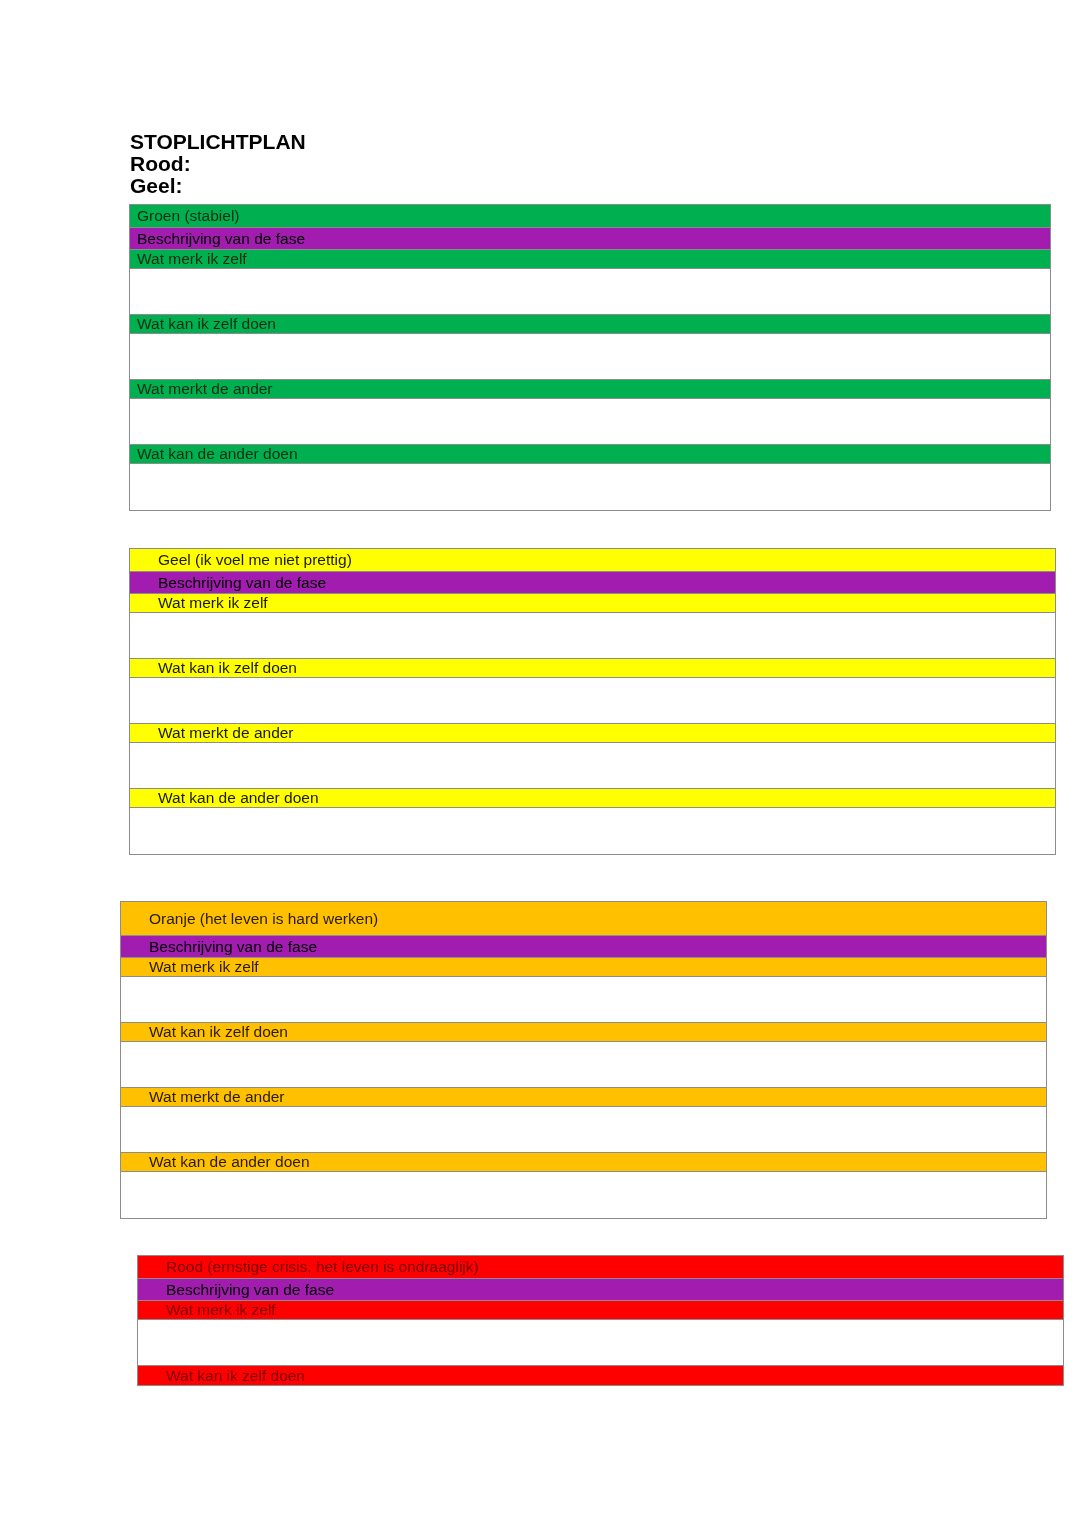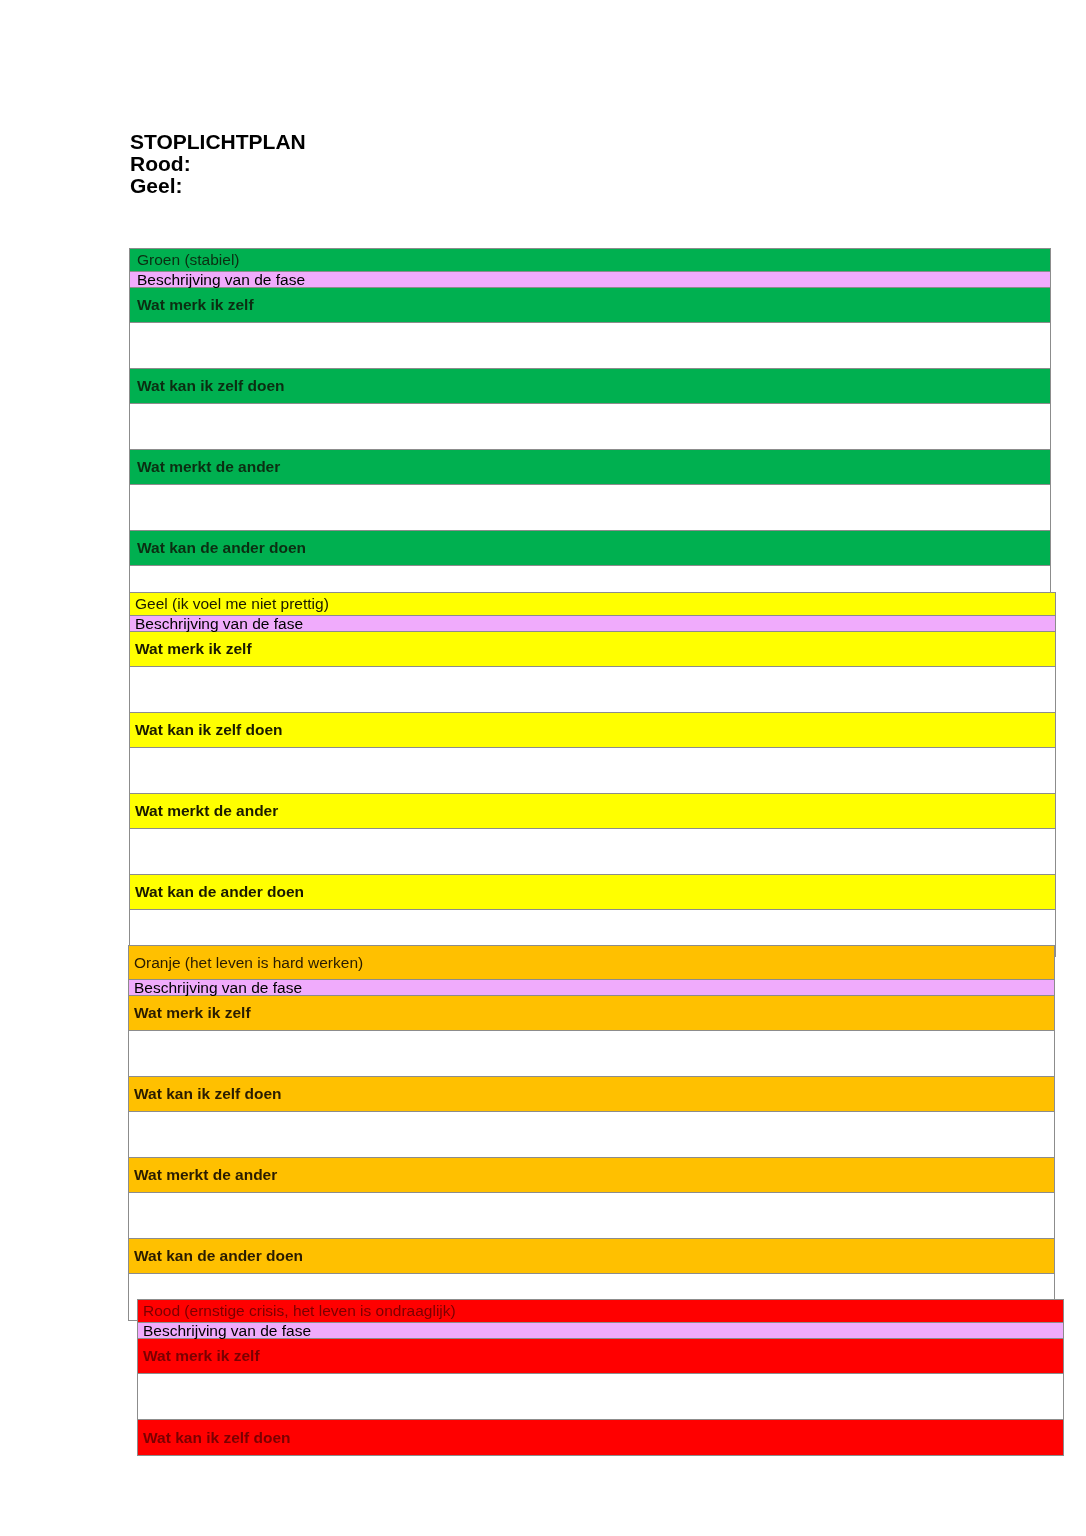--- a/index.html
+++ b/index.html
@@ -7,7 +7,7 @@
          font-family: "Liberation Sans", "DejaVu Sans", sans-serif; color: #000; }
   .header { position: absolute; left: 130px; top: 131px; }
   .header div { font-weight: bold; font-size: 21px; line-height: 22px; height: 22px; }
-  .plan { position: absolute; border: 1px solid #8c8c8c; box-sizing: border-box; margin-top: 44px; }
+  .plan { position: absolute; border: 1px solid #8c8c8c; box-sizing: border-box; }
   .row { box-sizing: border-box; border-bottom: 1px solid #8c8c8c; font-size: 15.5px;
          padding-left: 7px; display: flex; align-items: center; white-space: nowrap; }
   .row:last-child { border-bottom: none; }

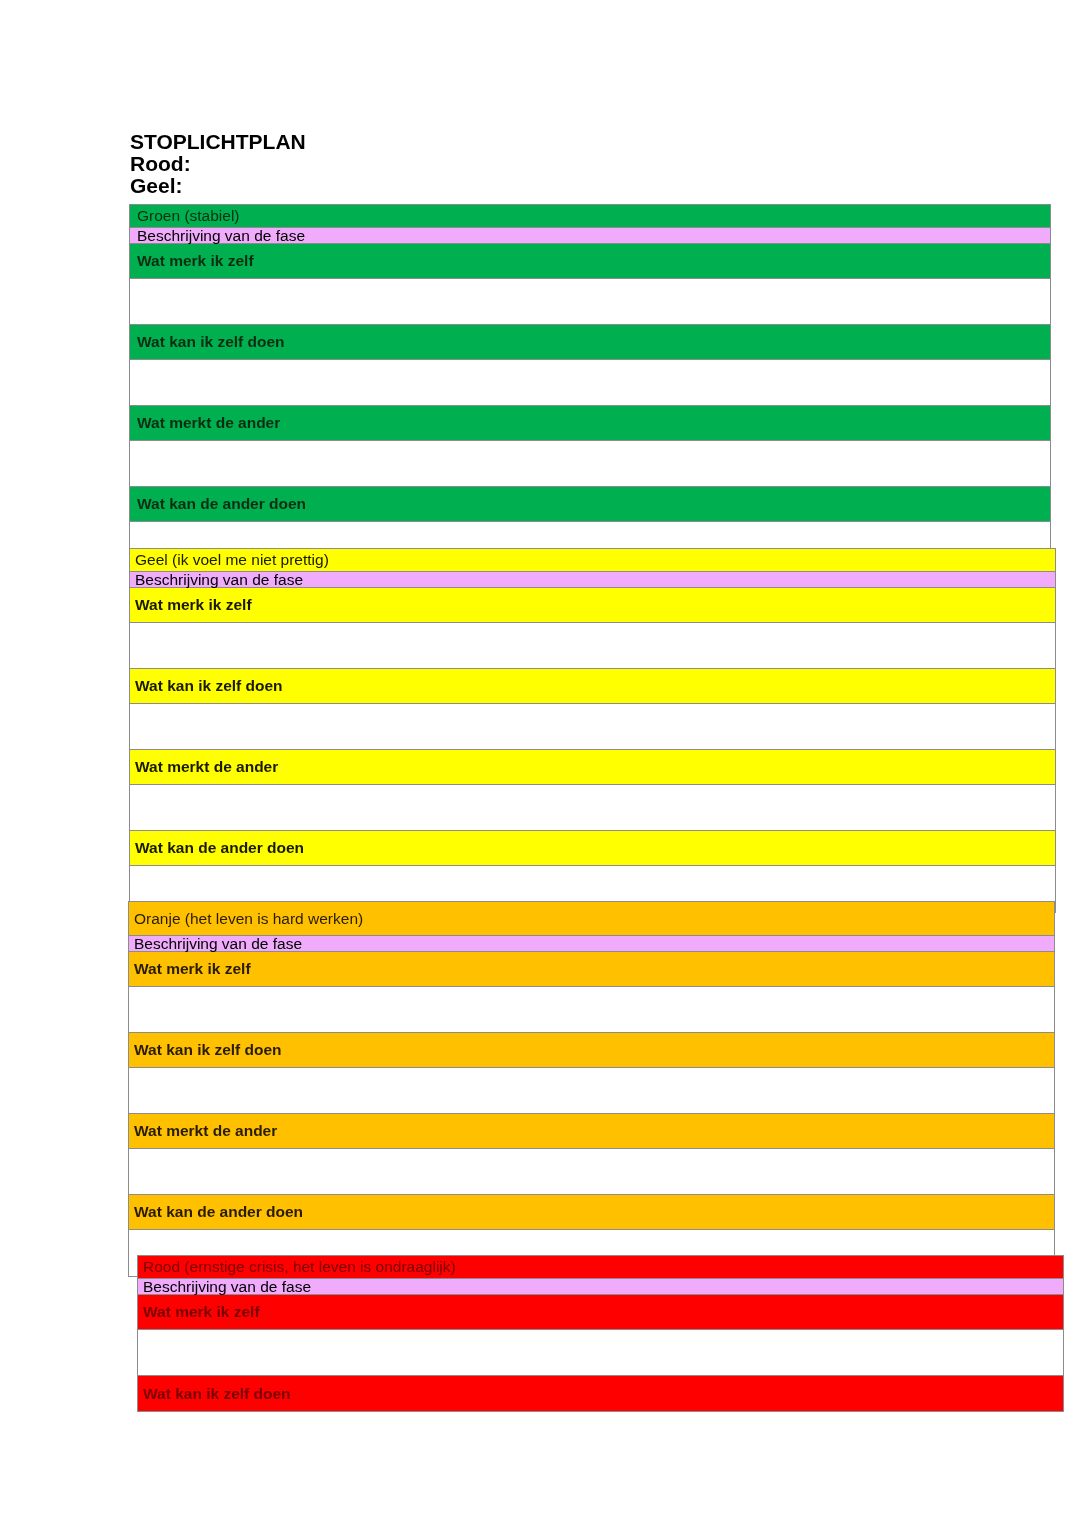--- a/index.html
+++ b/index.html
@@ -13,7 +13,7 @@
   .row:last-child { border-bottom: none; }
   .hdr { height: 35px; font-weight: bold; }
   .title { height: 23px; }
-  .desc { height: 16px; background: #f0abfc; }
+  .desc { height: 22px; background: #a21caf; }
   .blank { height: 46px; background: #fff; }
   .green .hdr, .green .title { background: #00b050; color: #0b2e12; }
   .yellow .hdr, .yellow .title { background: #ffff00; color: #1a1a00; }

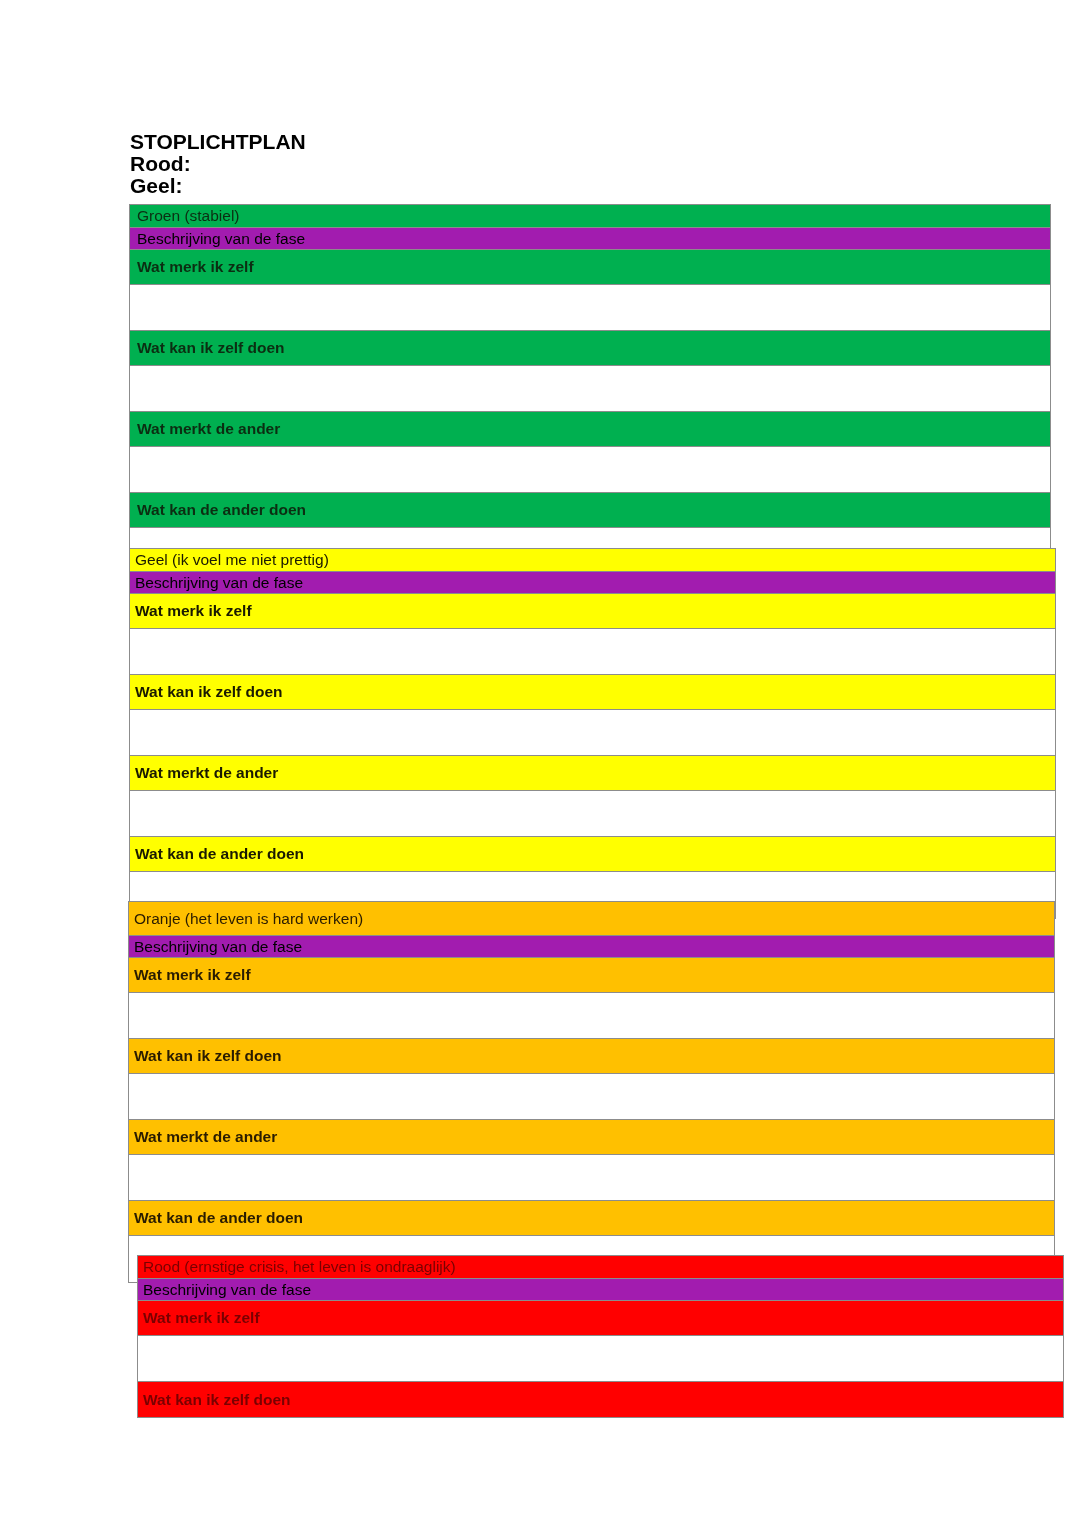--- a/index.html
+++ b/index.html
@@ -11,7 +11,7 @@
   .row { box-sizing: border-box; border-bottom: 1px solid #8c8c8c; font-size: 15.5px;
          padding-left: 7px; display: flex; align-items: center; white-space: nowrap; }
   .row:last-child { border-bottom: none; }
-  .hdr { height: 35px; font-weight: bold; }
+  .hdr { height: 19px; }
   .title { height: 23px; }
   .desc { height: 22px; background: #a21caf; }
   .blank { height: 46px; background: #fff; }

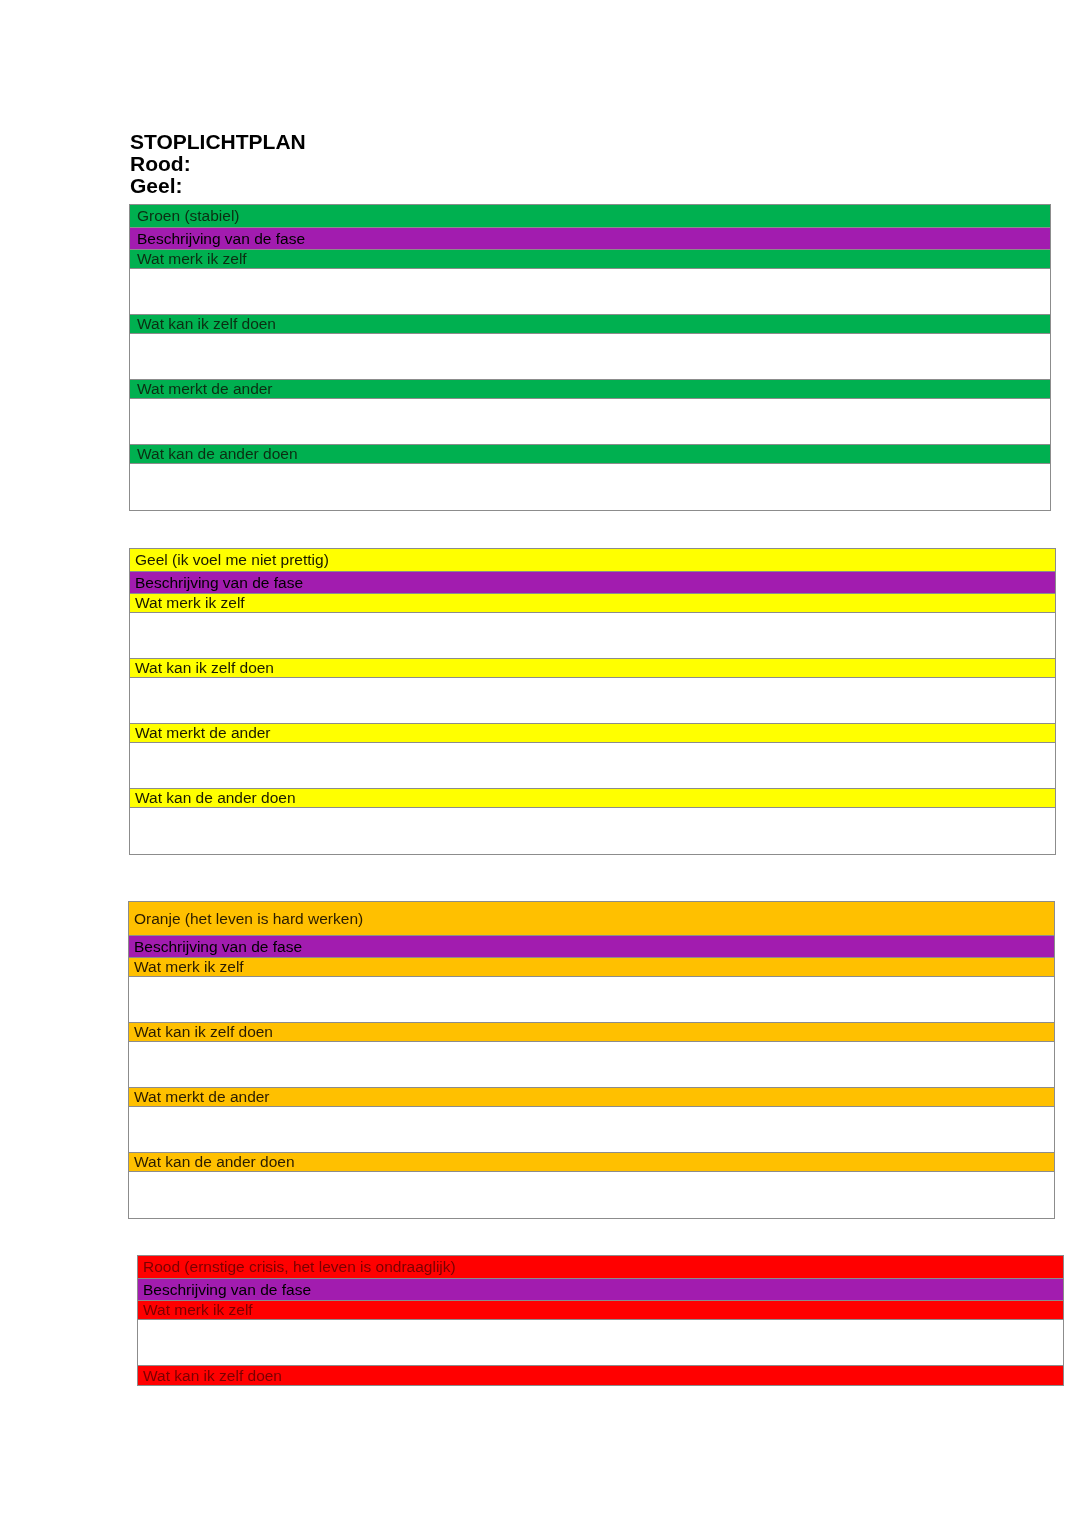--- a/index.html
+++ b/index.html
@@ -20,7 +20,7 @@
   .orange .hdr, .orange .title { background: #ffc000; color: #2a1c00; }
   .red .hdr, .red .title { background: #ff0000; color: #7a0000; }
   .orange .title { height: 34px; }
-  .yellow .row, .orange .row, .red .row { padding-left: 5px; }
+  .yellow .row, .orange .row, .red .row { padding-left: 28px; }
 </style>
 </head>
 <body>

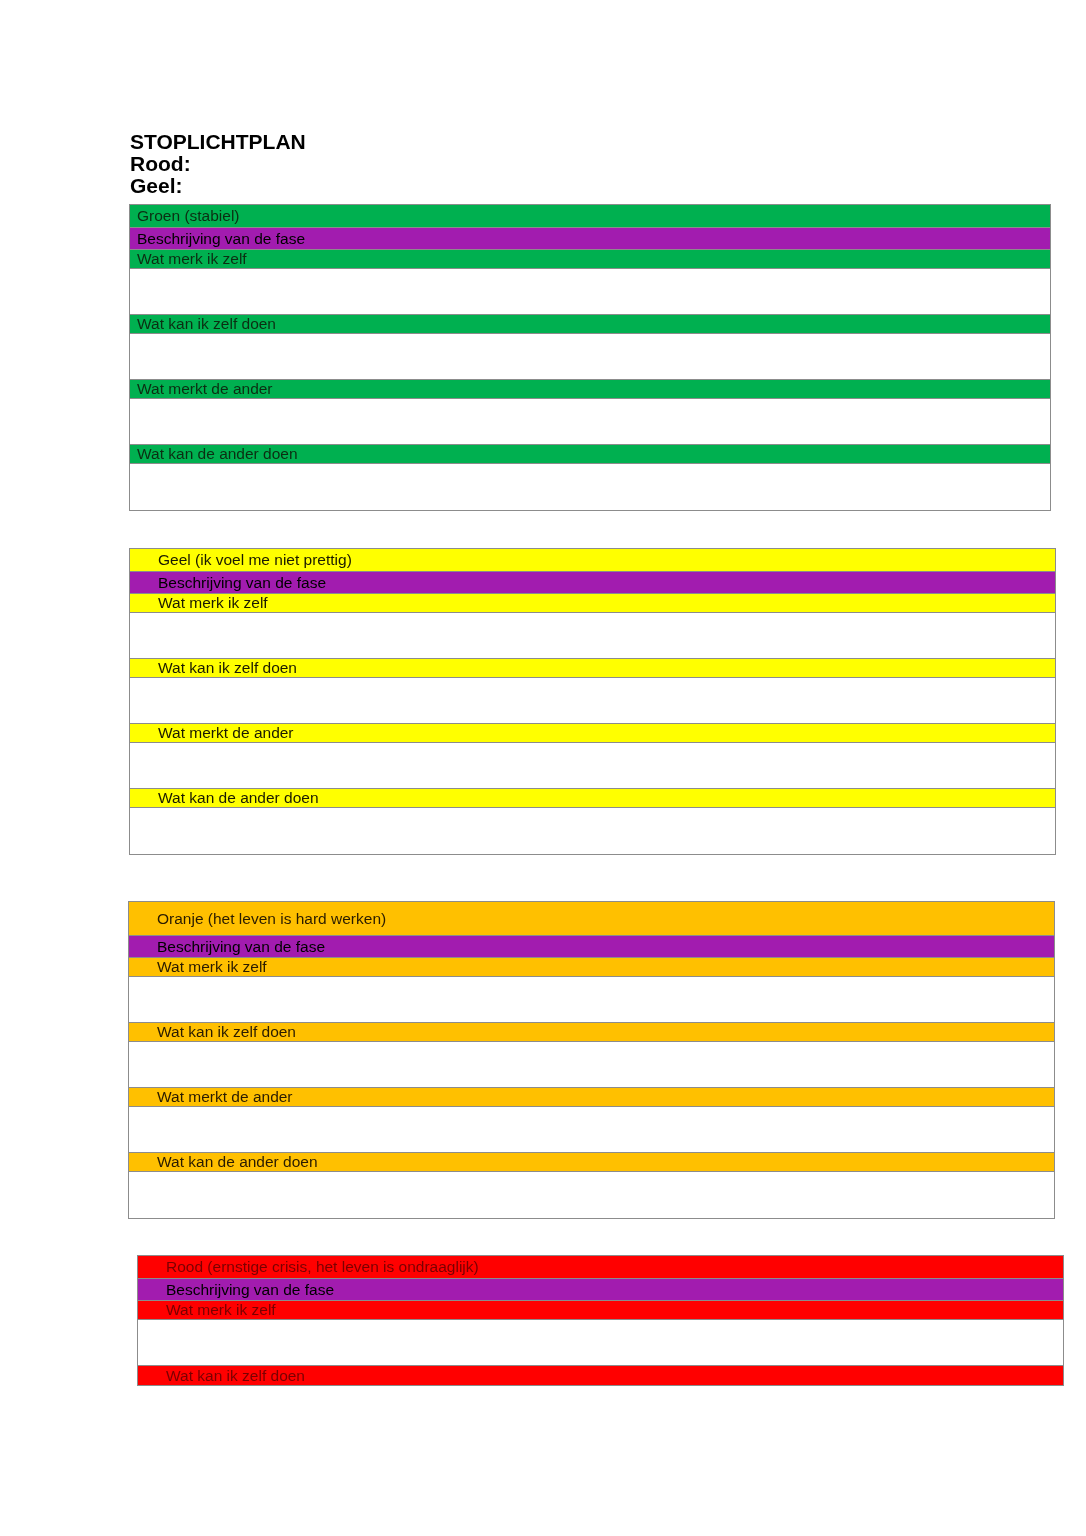--- a/index.html
+++ b/index.html
@@ -57,7 +57,7 @@
   <div class="row blank"></div>
 </div>
 
-<div class="plan orange" style="left:128px; top:901px; width:927px;">
+<div class="plan orange" style="left:120px; top:901px; width:927px;">
   <div class="row title">Oranje (het leven is hard werken)</div>
   <div class="row desc">Beschrijving van de fase</div>
   <div class="row hdr">Wat merk ik zelf</div>

